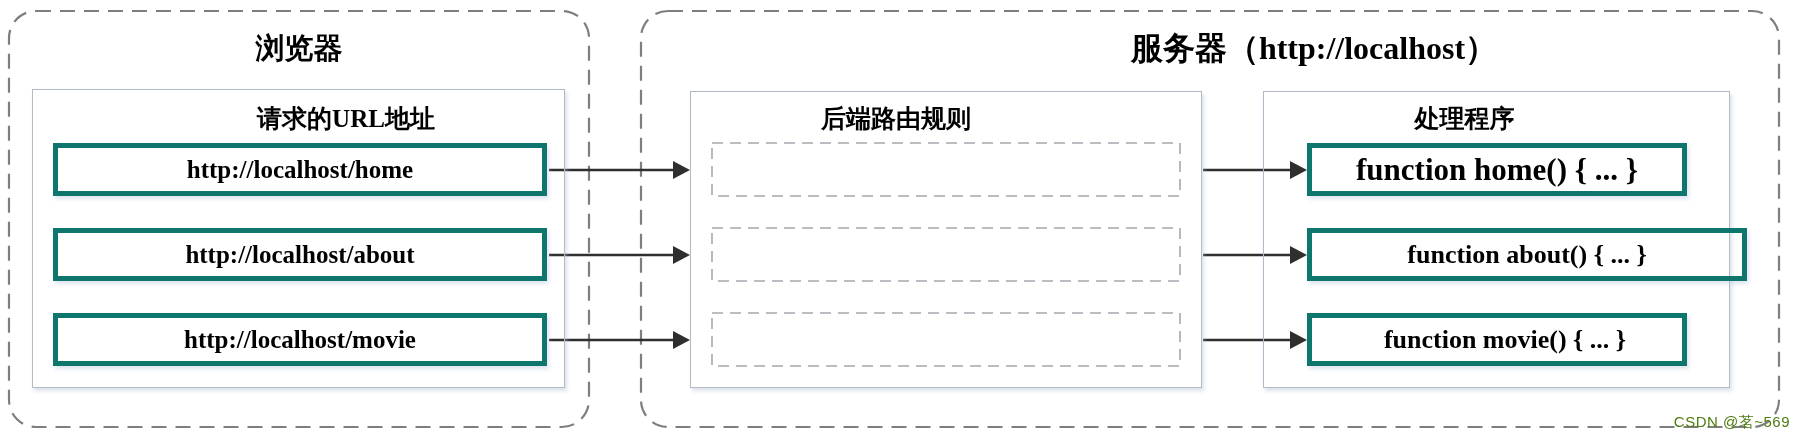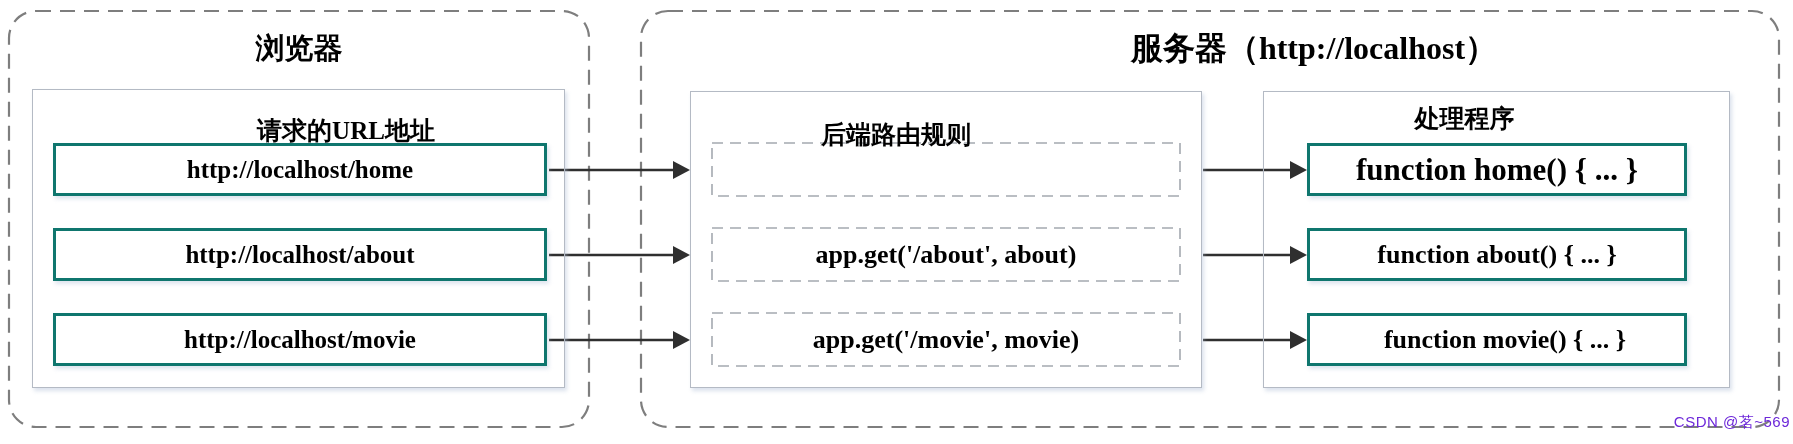--- a/index.html
+++ b/index.html
@@ -95,7 +95,7 @@
 
   <div class="solid-box" style="left:32px;top:89px;width:533px;height:299px;"></div>
 
-  <div class="txt sub-title" style="left:32px;top:113px;width:628px;height:34px;">请求的URL地址</div>
+  <div class="txt sub-title" style="left:32px;top:101px;width:628px;height:34px;">请求的URL地址</div>
 
   <div class="row-box" style="left:53px;top:143px;width:494px;height:53px;">http://localhost/home</div>
   <div class="row-box" style="left:53px;top:313px;width:494px;height:53px;">http://localhost/movie</div>

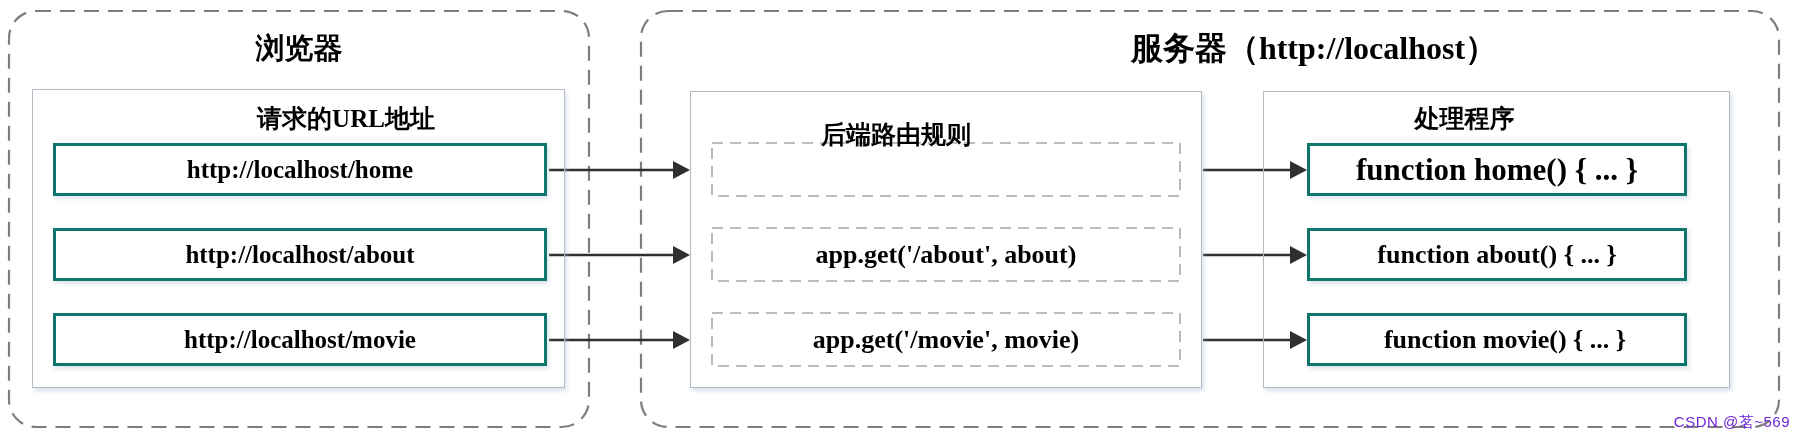--- a/index.html
+++ b/index.html
@@ -105,7 +105,7 @@
 
   <div class="solid-box" style="left:690px;top:91px;width:512px;height:297px;"></div>
 
-  <div class="txt sub-title" style="left:690px;top:117px;width:412px;height:34px;">后端路由规则</div>
+  <div class="txt sub-title" style="left:690px;top:101px;width:412px;height:34px;">后端路由规则</div>
 
   <div class="row-text" style="left:712px;top:228px;width:468px;height:53px;">app.get('/about', about)</div>
   <div class="row-text" style="left:712px;top:313px;width:468px;height:53px;">app.get('/movie', movie)</div>

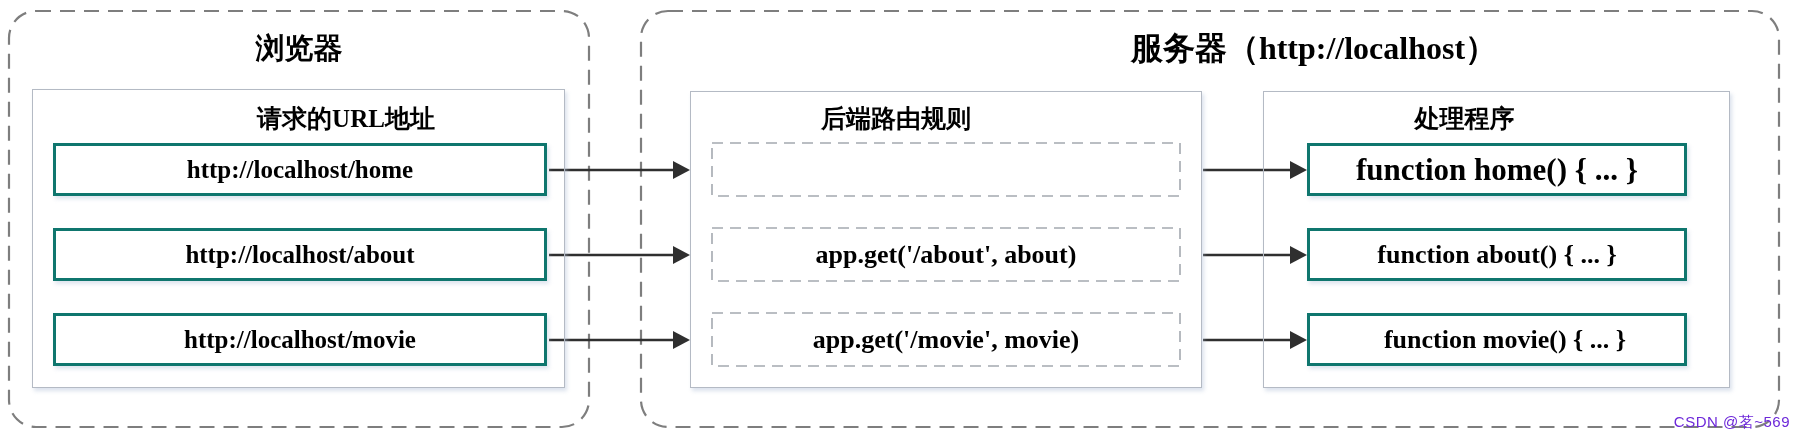--- a/index.html
+++ b/index.html
@@ -29,7 +29,7 @@
   }
   .row-box{
     position:absolute;box-sizing:border-box;
-    border:3px solid #0f766e;
+    border:5px solid #0f766e;
     background:transparent;
     box-shadow:2px 3px 4px rgba(176,190,214,0.40);
     display:flex;align-items:center;justify-content:center;

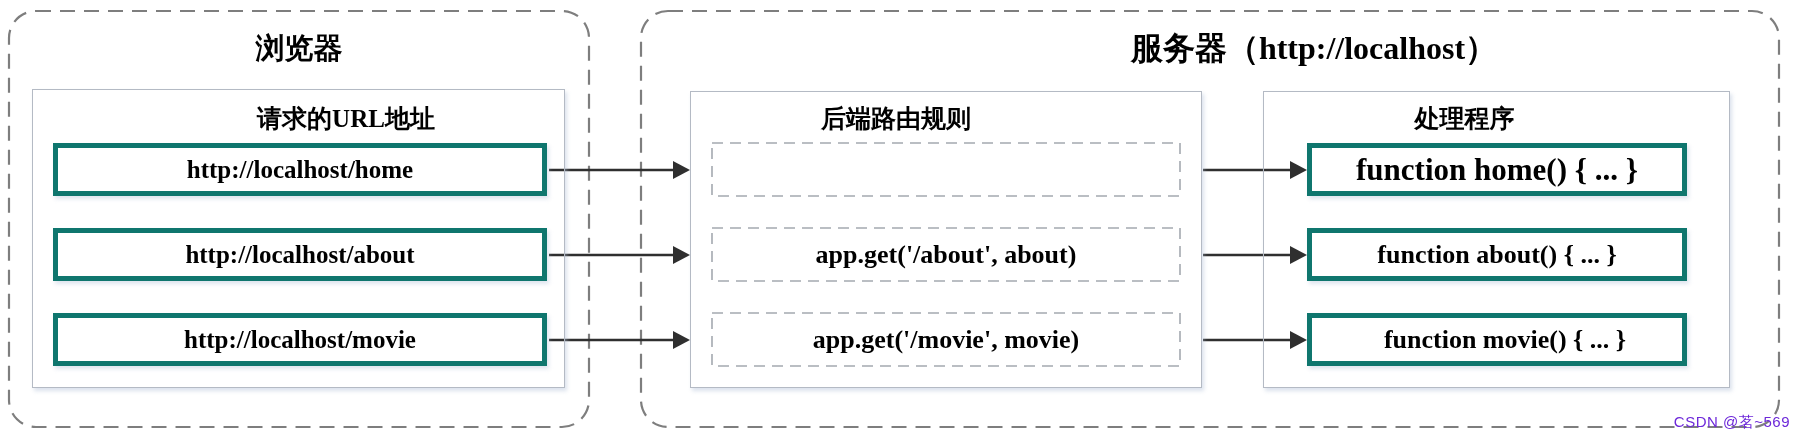--- a/index.html
+++ b/index.html
@@ -107,7 +107,6 @@
 
   <div class="txt sub-title" style="left:690px;top:101px;width:412px;height:34px;">后端路由规则</div>
 
-  <div class="row-text" style="left:712px;top:228px;width:468px;height:53px;">app.get('/about', about)</div>
   <div class="row-text" style="left:712px;top:313px;width:468px;height:53px;">app.get('/movie', movie)</div>
 
   <div class="solid-box" style="left:1263px;top:91px;width:467px;height:297px;"></div>

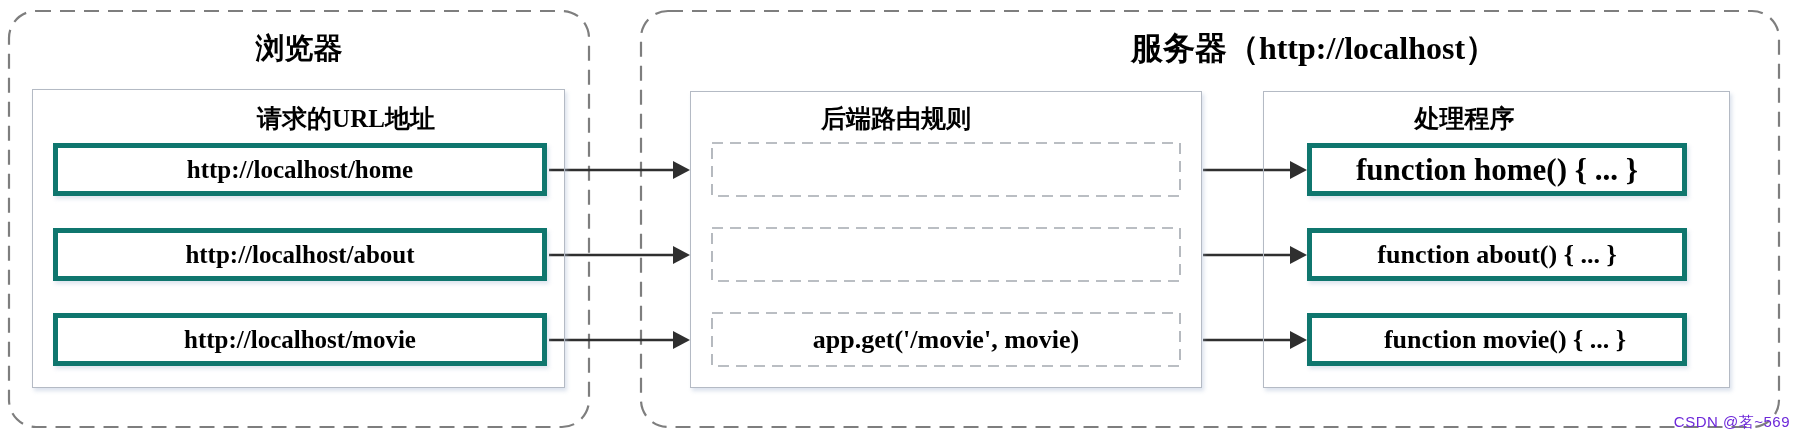--- a/index.html
+++ b/index.html
@@ -114,7 +114,7 @@
   <div class="txt sub-title" style="left:1263px;top:101px;width:403px;height:34px;">处理程序</div>
 
   <div class="row-box" style="left:1307px;top:143px;width:380px;height:53px;font-size:31px;">function home() { ... }</div>
-  <div class="row-box" style="left:1307px;top:228px;width:380px;height:53px;font-size:26px;">function about() { ... }</div>
+  <div class="row-box" style="left:1307px;top:228px;width:440px;height:53px;font-size:26px;">function about() { ... }</div>
   <div class="row-box" style="left:1307px;top:313px;width:380px;height:53px;font-size:26px;padding-left:16px;">function movie() { ... }</div>
 
   <div class="watermark">CSDN @茗~569</div>

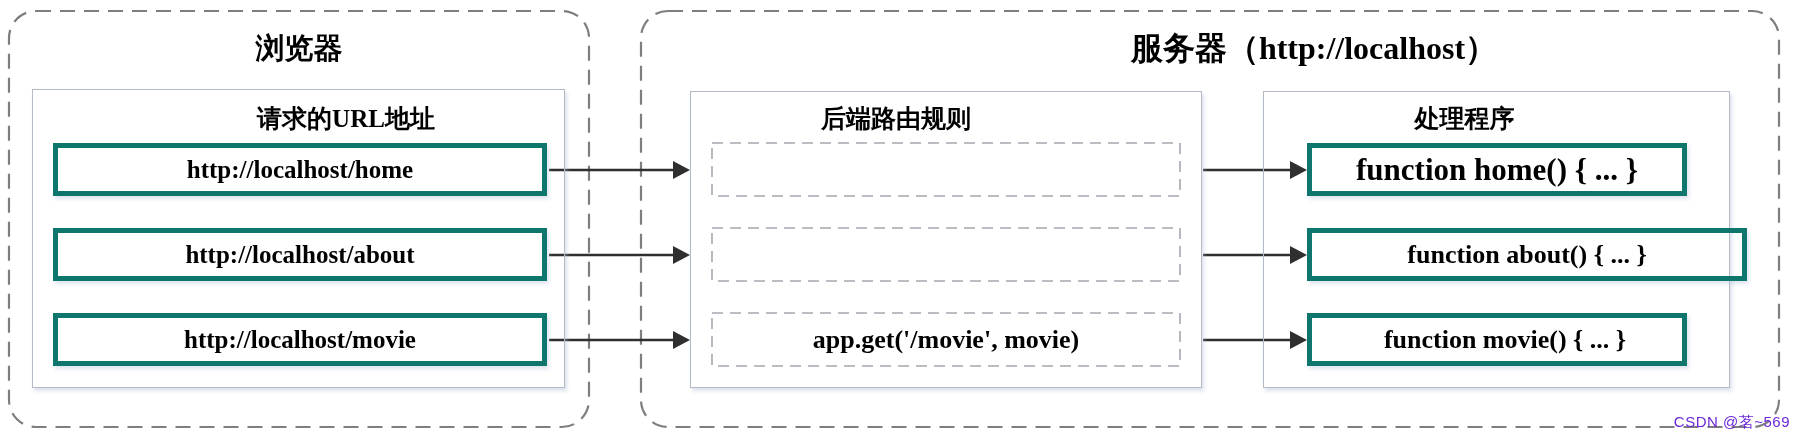--- a/index.html
+++ b/index.html
@@ -107,7 +107,6 @@
 
   <div class="txt sub-title" style="left:690px;top:101px;width:412px;height:34px;">后端路由规则</div>
 
-  <div class="row-text" style="left:712px;top:313px;width:468px;height:53px;">app.get('/movie', movie)</div>
 
   <div class="solid-box" style="left:1263px;top:91px;width:467px;height:297px;"></div>
 

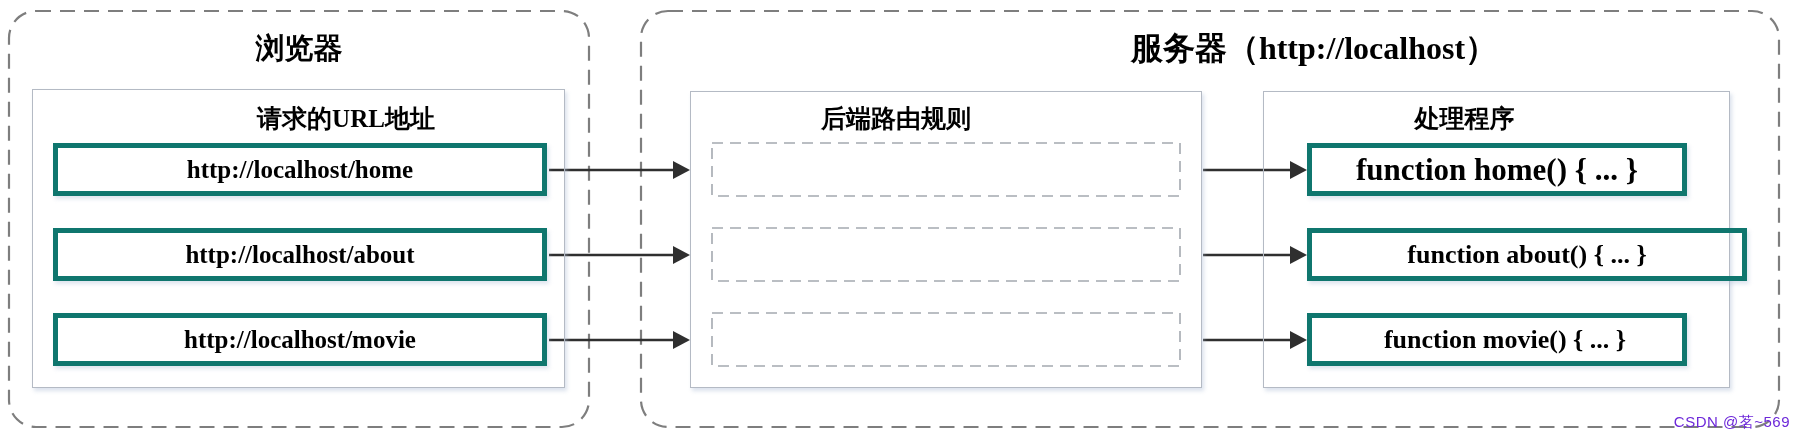--- a/index.html
+++ b/index.html
@@ -45,7 +45,7 @@
     right:3px;top:413px;
     font-family:"Liberation Sans","DejaVu Sans",sans-serif;
     font-size:15px;font-weight:normal;
-    color:#6d28d9;
+    color:#4d7c0f;
     letter-spacing:0.5px;
     margin-left:39px;
   }

